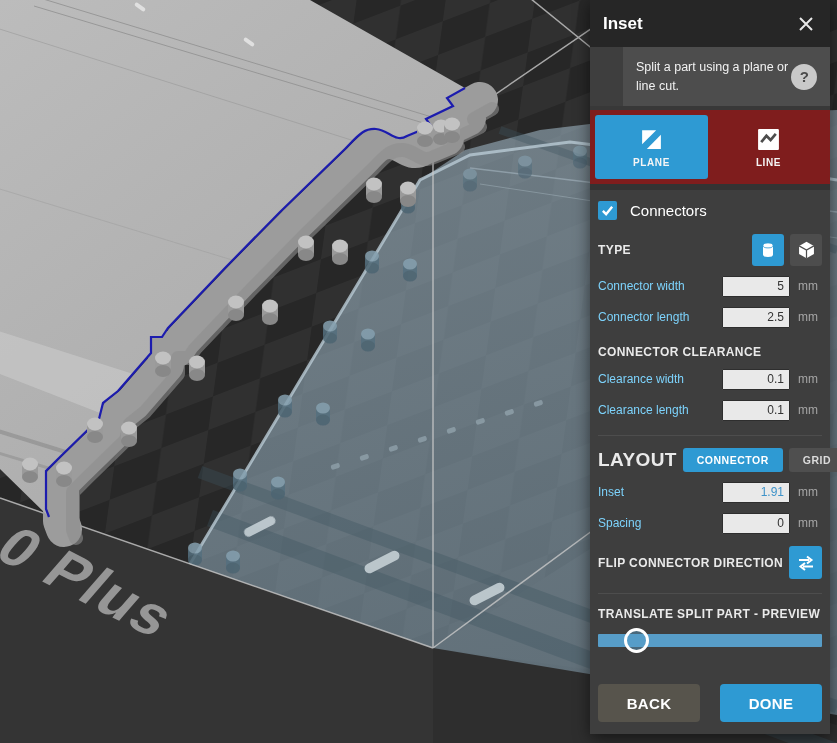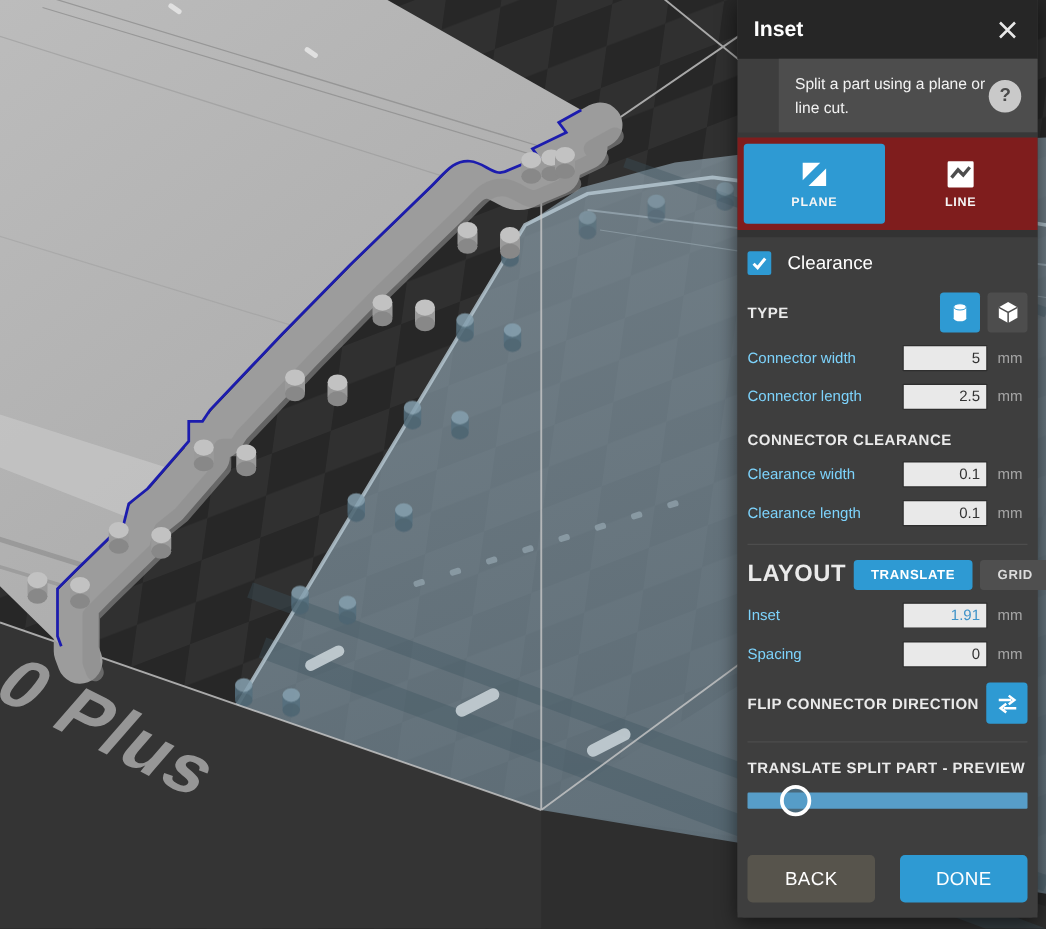--- a/index.html
+++ b/index.html
@@ -270,7 +270,7 @@
             <path d="M2,7.5 L5.5,11 L12,3" stroke="#fff" stroke-width="2.6" fill="none"></path>
           </svg>
         </span>
-        <span class="connectors-label">Clearance</span>
+        <span class="connectors-label">Connectors</span>
       </div>
 
       <div class="type-row">

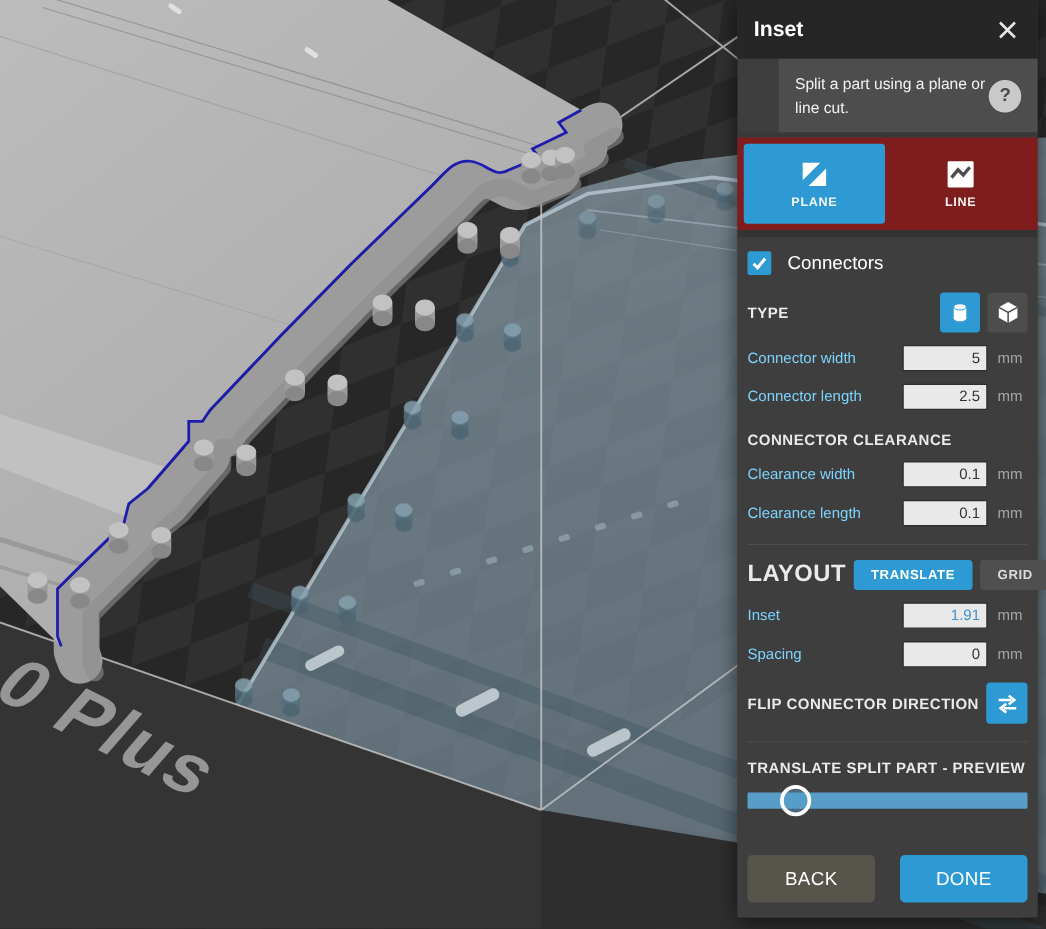--- a/index.html
+++ b/index.html
@@ -321,7 +321,7 @@
 
       <div class="layout-row">
         <span class="sec-label">LAYOUT</span>
-        <button class="chip-btn active">TRANSLATE</button>
+        <button class="chip-btn active">CONNECTOR</button>
         <button class="chip-btn">GRID</button>
       </div>
 

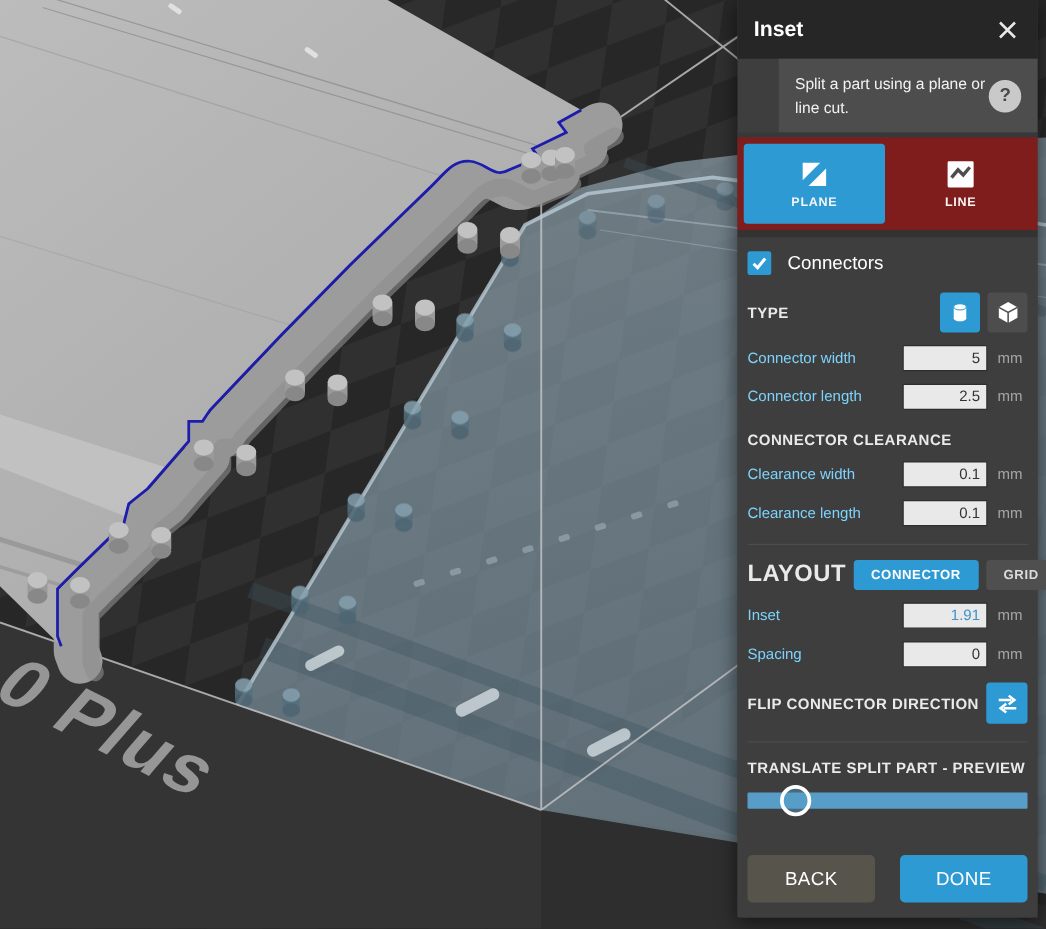--- a/index.html
+++ b/index.html
@@ -62,7 +62,7 @@
   .panel-footer{display:flex;align-items:center;justify-content:space-between;margin-top:auto;
                 padding:10px 0 12px;}
   .footer-btn{width:102px;height:38px;border:none;border-radius:4px;font-family:"Liberation Sans",sans-serif;
-              font-size:15px;font-weight:400;color:#fff;cursor:pointer;letter-spacing:.3px;}
+              font-size:15px;font-weight:700;color:#fff;cursor:pointer;letter-spacing:.3px;}
   .back{background:#57544c;}
   .done{background:#2e9ad3;}
 </style>

